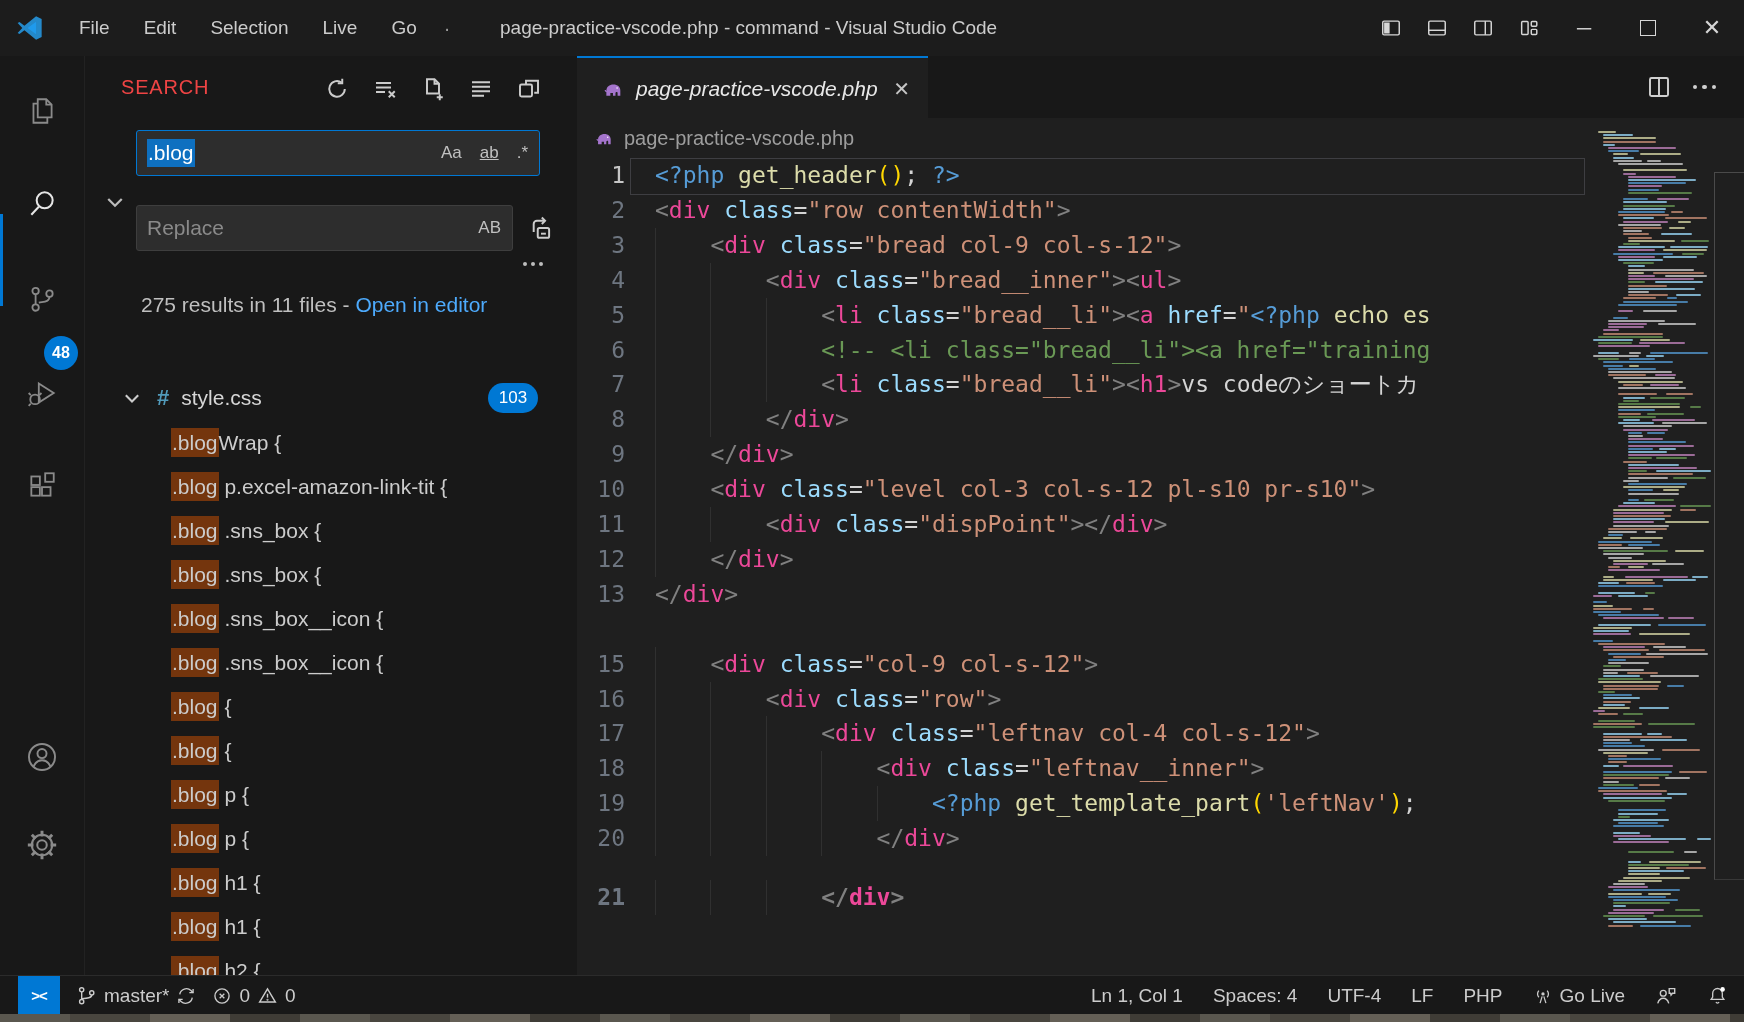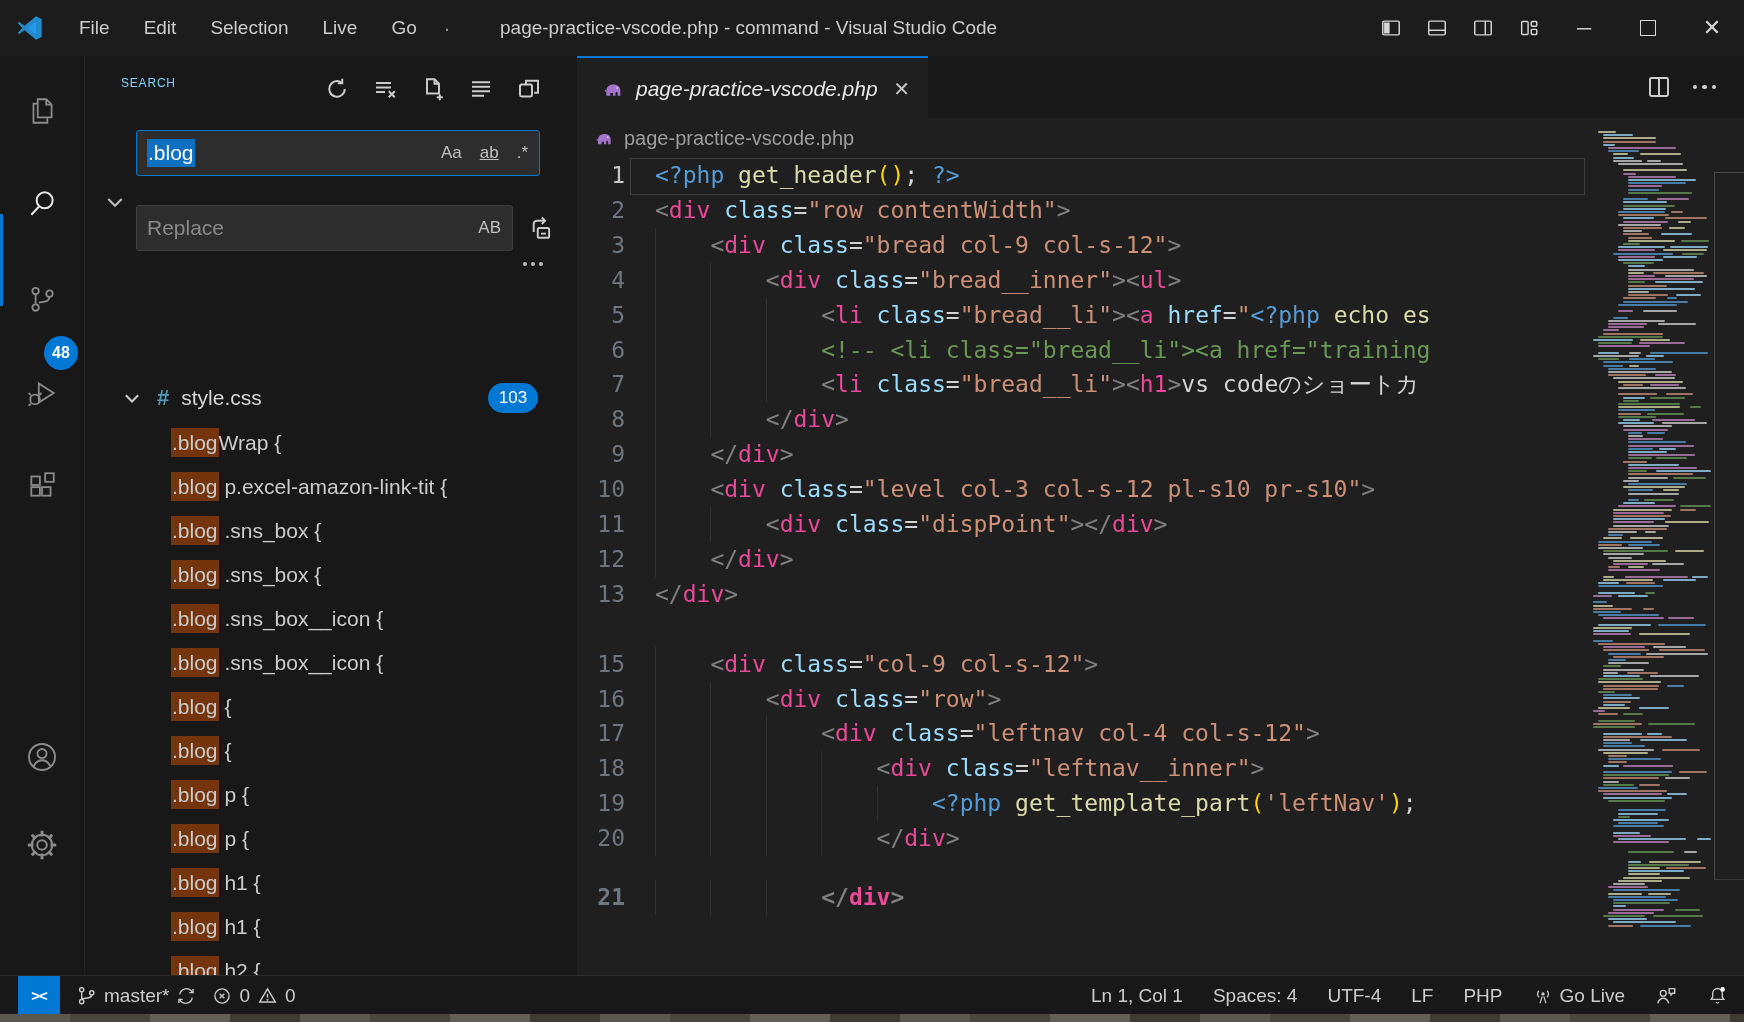--- a/index.html
+++ b/index.html
@@ -31,7 +31,7 @@
 
   
   #sidebar{left:84px;top:56px;width:493px;height:919px;background:#181818;overflow:hidden;border-left:1px solid #222;}
-  #search-title{position:absolute;left:36px;top:20px;font-size:12px;letter-spacing:.8px;color:#7dd3fc;}
+  #search-title{position:absolute;left:36px;top:20px;font-size:20px;letter-spacing:.8px;color:#ef4444;}
   #search-actions{position:absolute;right:32px;top:16px;display:flex;gap:14px;}
   .sa-icon{width:34px;height:34px;display:flex;align-items:center;justify-content:center;border-radius:5px;}
   #toggle-replace{position:absolute;left:18px;top:134px;}

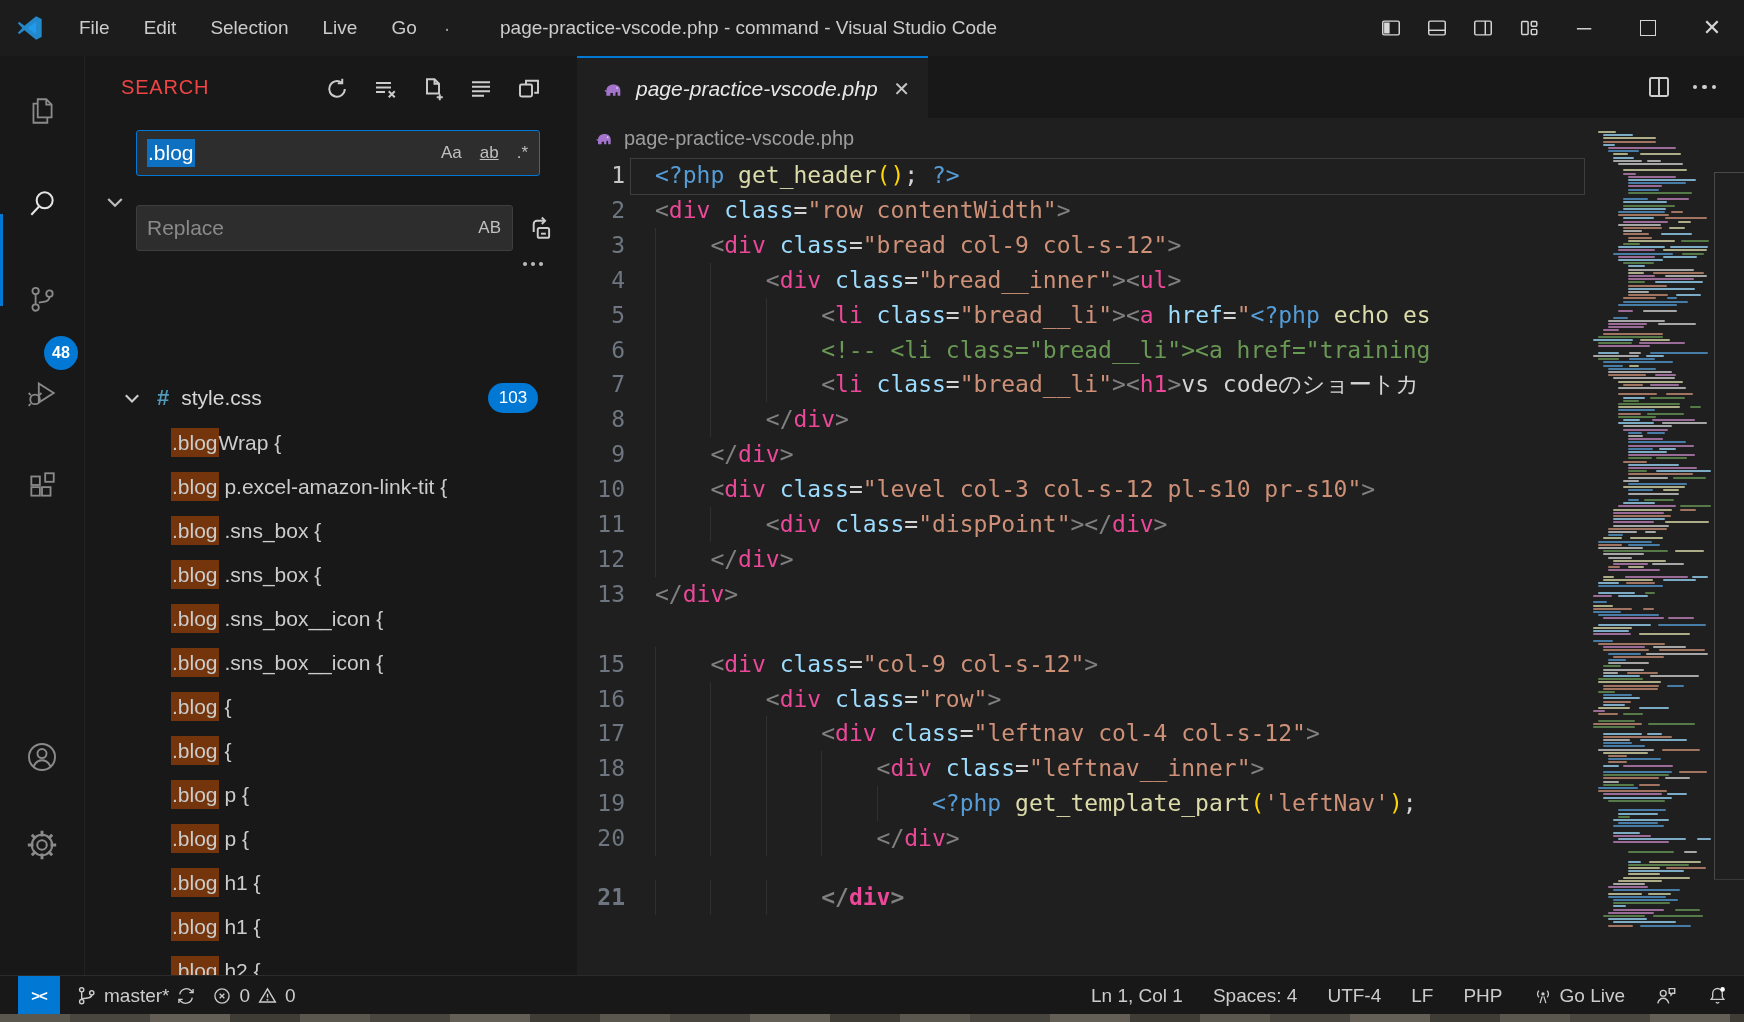--- a/index.html
+++ b/index.html
@@ -280,6 +280,9 @@
       <i></i>
     </span>
 
+  <div id="results-summary">
+    <span>275 results in 11 files - </span><a href="#">Open in editor</a>
+  </div>
 
   <div id="file-row">
     <span class="chev">

